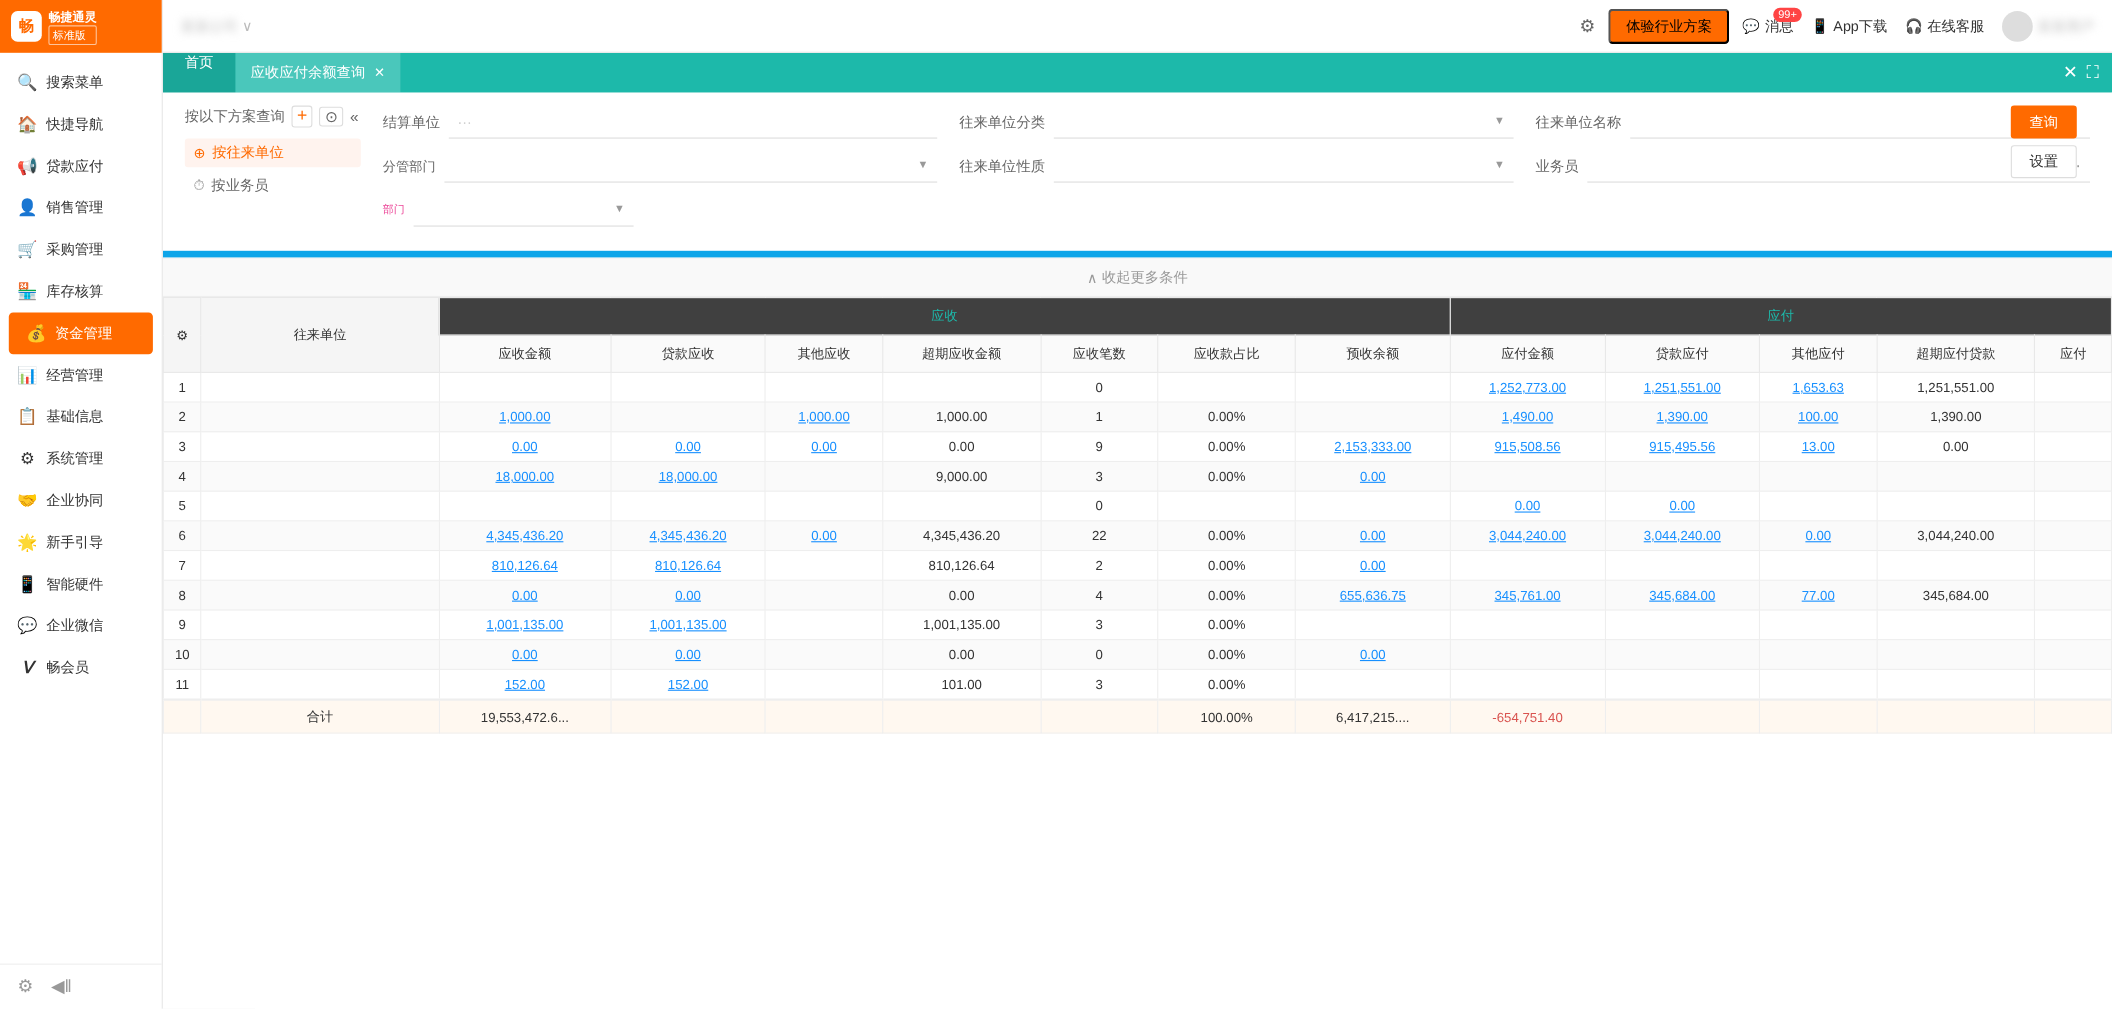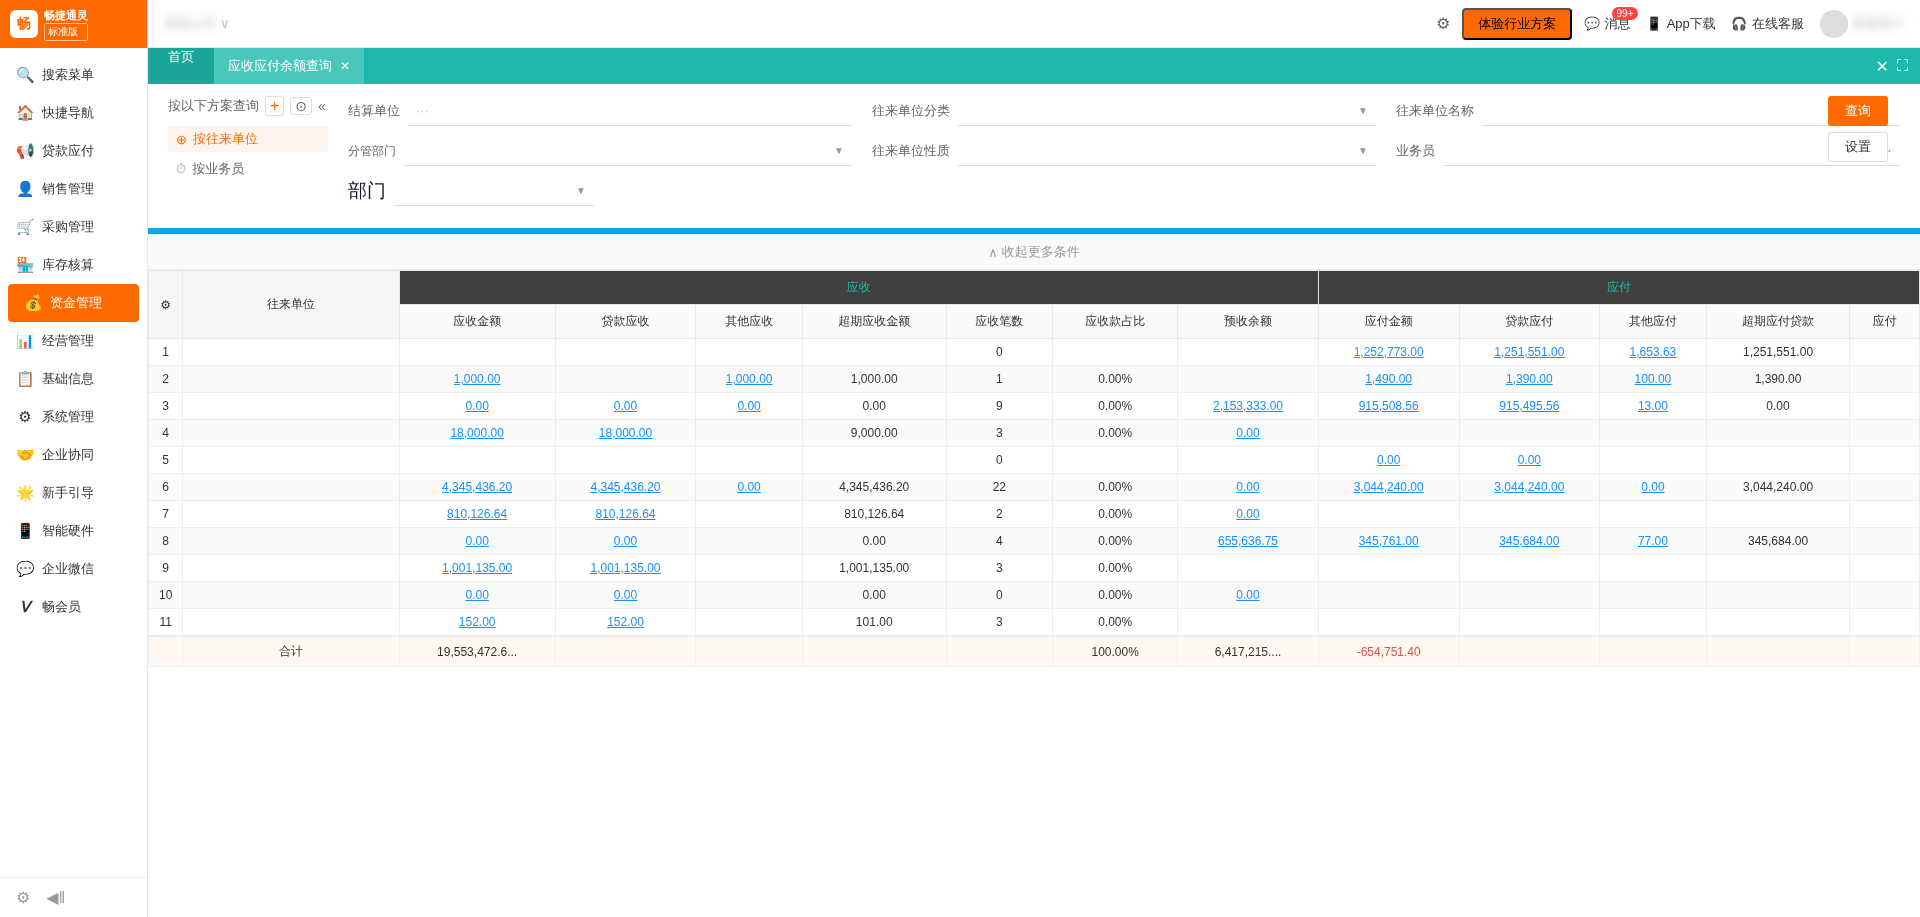--- a/index.html
+++ b/index.html
@@ -312,7 +312,7 @@
 
           <div style="display:flex;gap:20px;margin-bottom:10px;align-items:center;">
             <div style="display:flex;align-items:center;gap:8px;">
-              <span style="color:#0f172a;font-size:19px;white-space:nowrap;">部门</span>
+              <span style="color:#ec4899;font-size:10px;white-space:nowrap;">部门</span>
               <div style="width:200px;border-bottom:1px solid #ddd;height:30px;display:flex;align-items:center;padding:0 8px;cursor:pointer;">
                 <span style="flex:1;"></span>
                 <span style="color:#999;font-size:10px;">▼</span>

